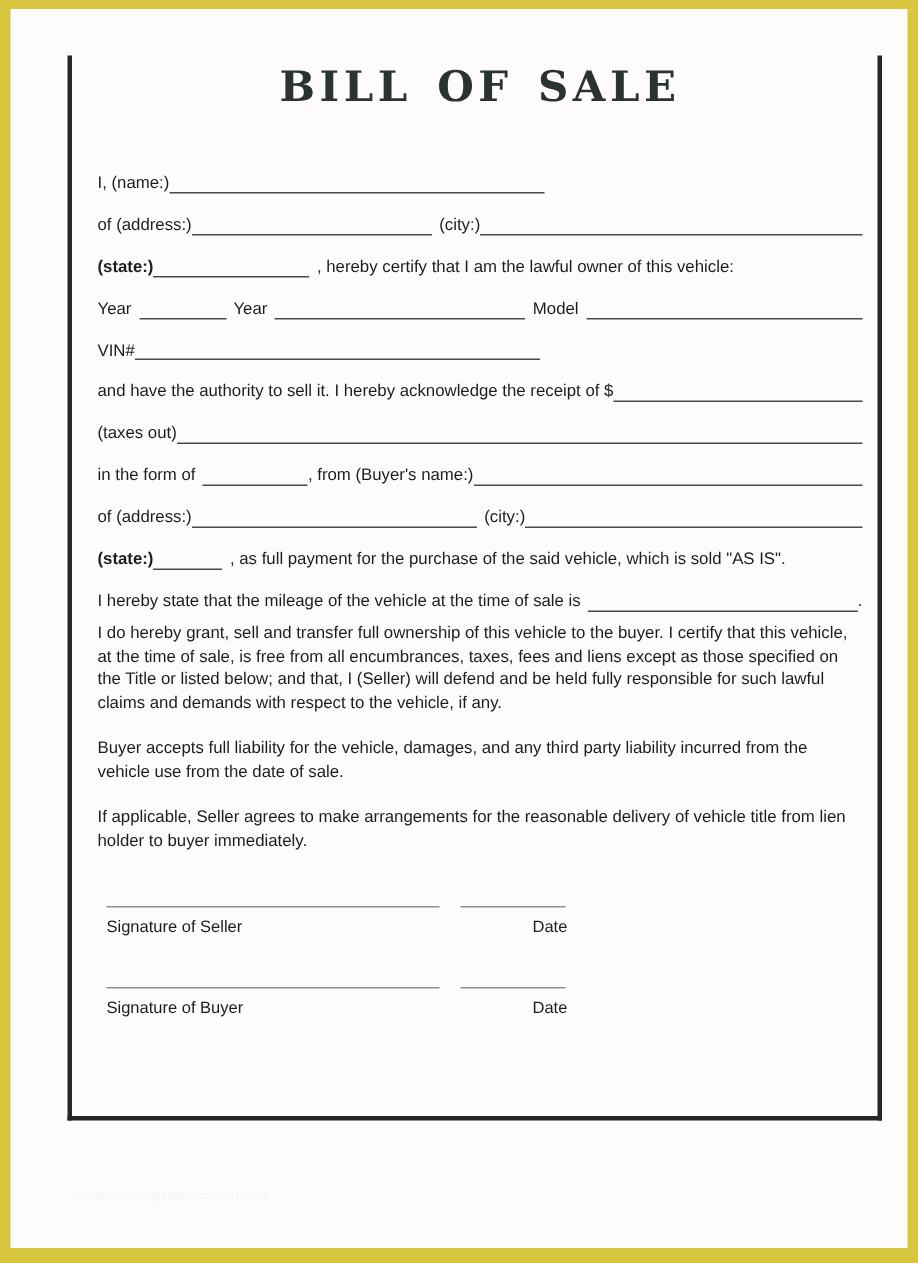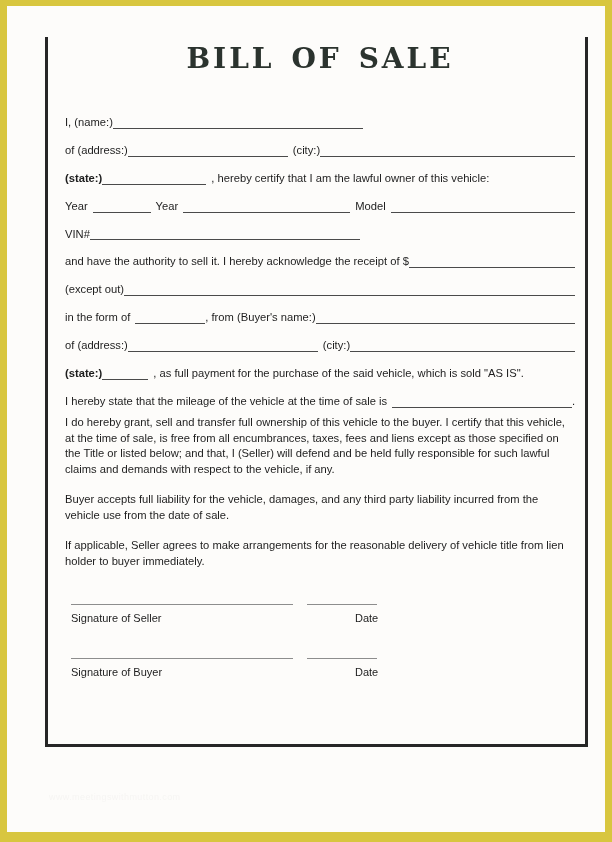--- a/index.html
+++ b/index.html
@@ -201,7 +201,7 @@
       </div>
 
       <div class="form-row">
-        <span class="lbl">(except out)</span>
+        <span class="lbl">(taxes out)</span>
         <span class="blank grow"></span>
       </div>
 

